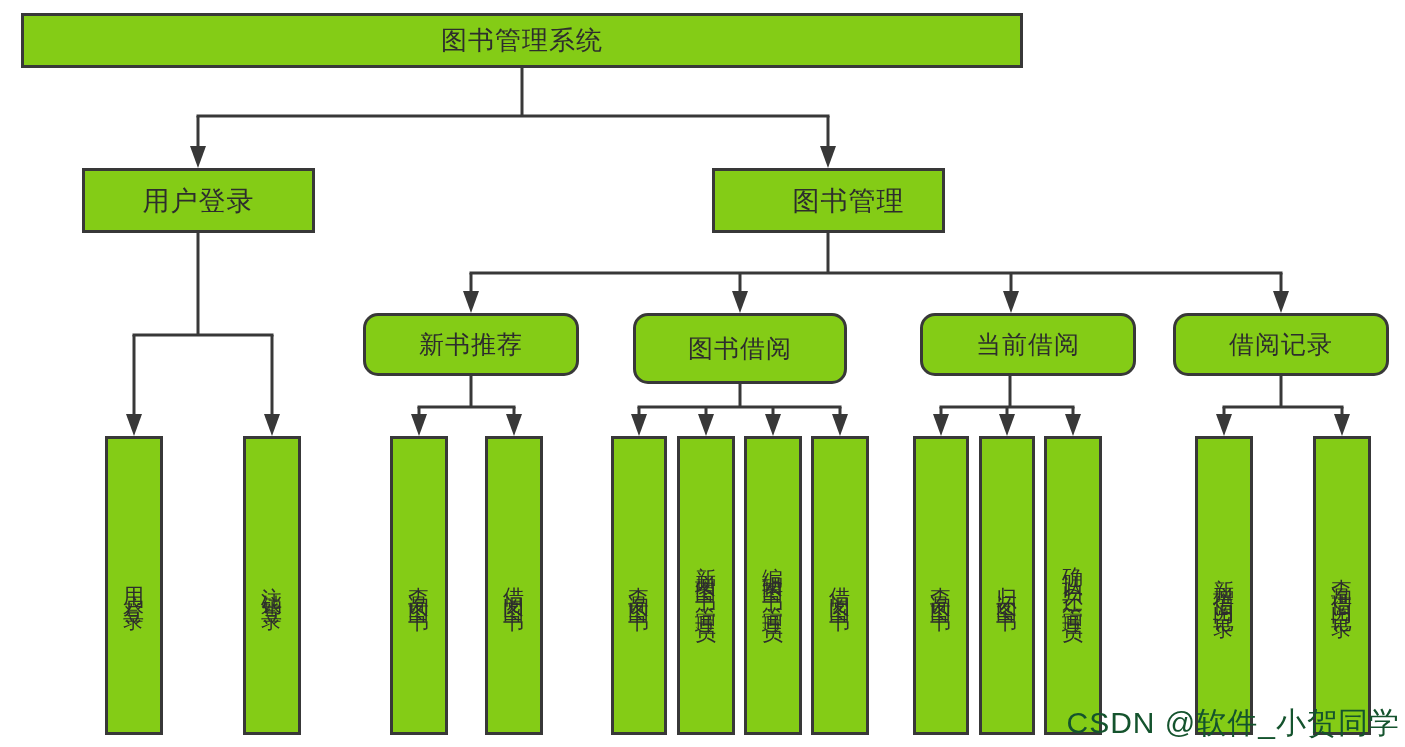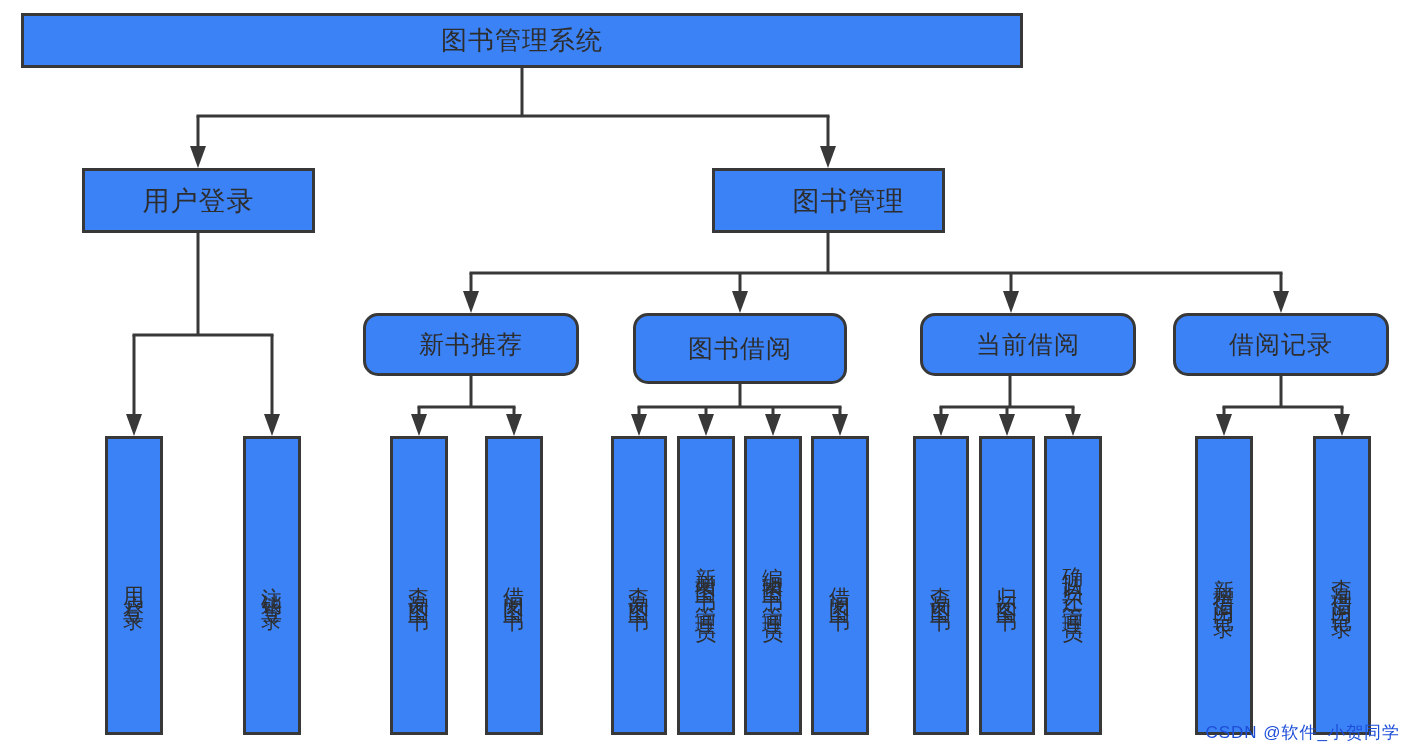--- a/index.html
+++ b/index.html
@@ -19,7 +19,7 @@
   .node {
     position: absolute;
     border: 3px solid #383838;
-    background: #3b82f6;
+    background: #84cc16;
     display: flex;
     align-items: center;
     justify-content: center;

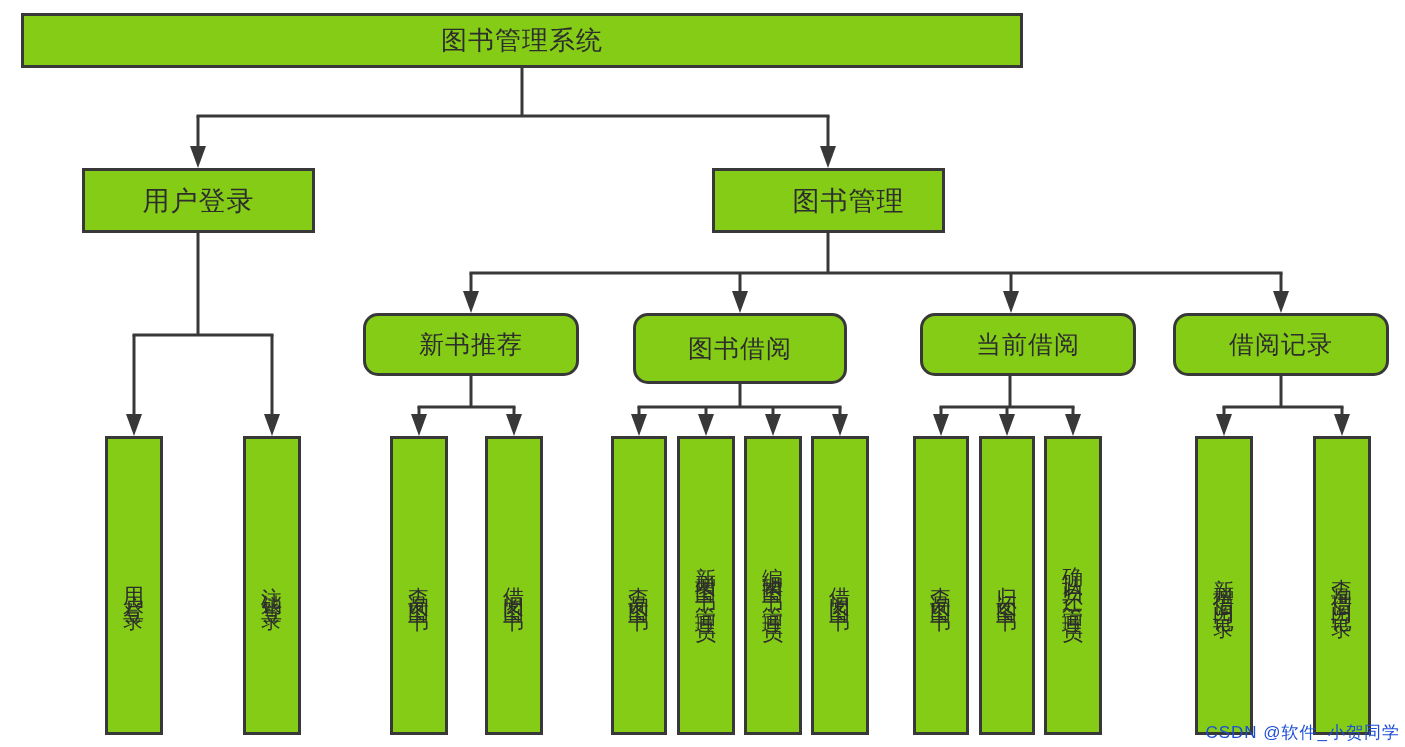--- a/index.html
+++ b/index.html
@@ -41,8 +41,8 @@
     position: absolute;
     right: 5px;
     bottom: 3px;
-    font-size: 17px;
-    color: #1d4ed8;
+    font-size: 30px;
+    color: #14532d;
     letter-spacing: 1px;
     z-index: 5;
   }

